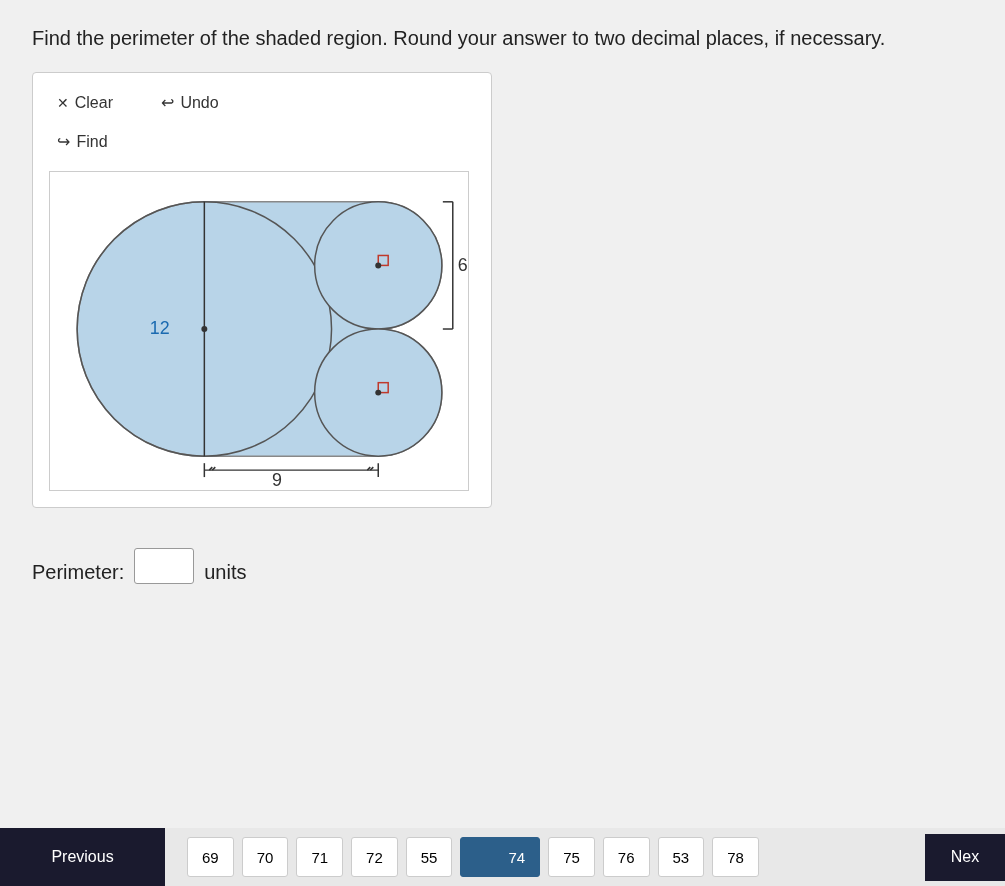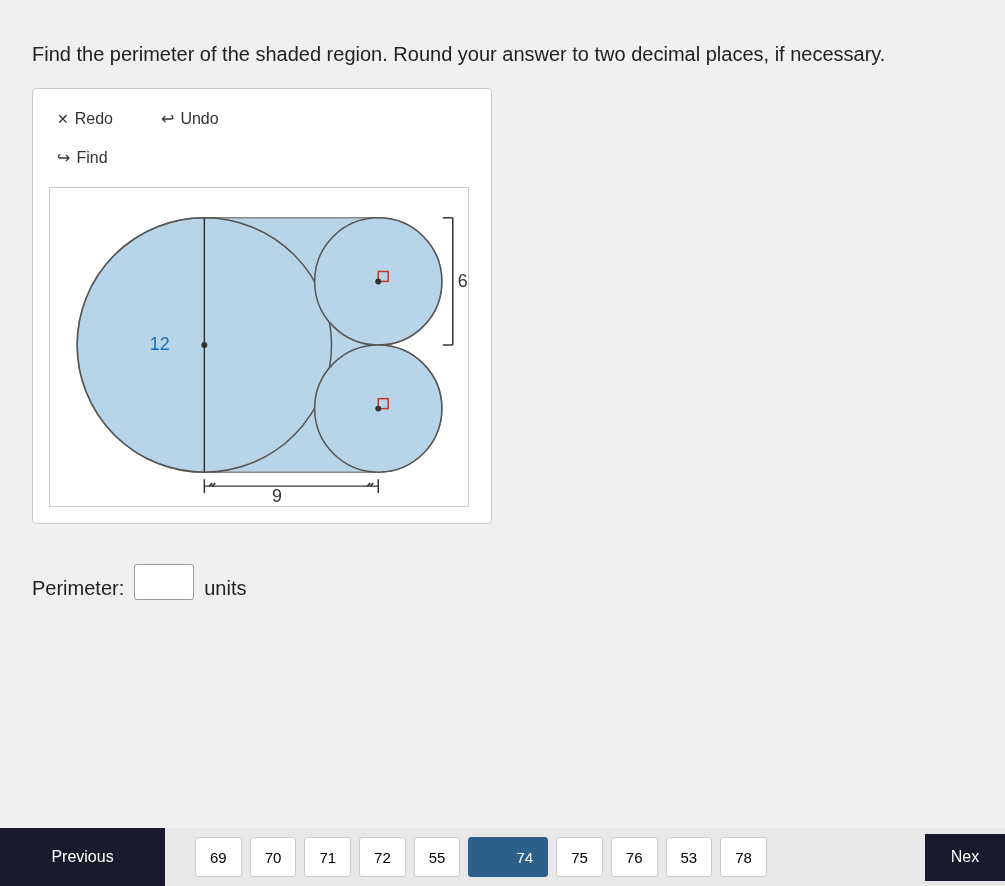--- a/index.html
+++ b/index.html
@@ -13,7 +13,7 @@
     }
     .main-content {
       background: #f0f0f0;
-      padding: 40px 32px;
+      padding: 24px 32px;
       min-height: 840px;
     }
     .question-text {

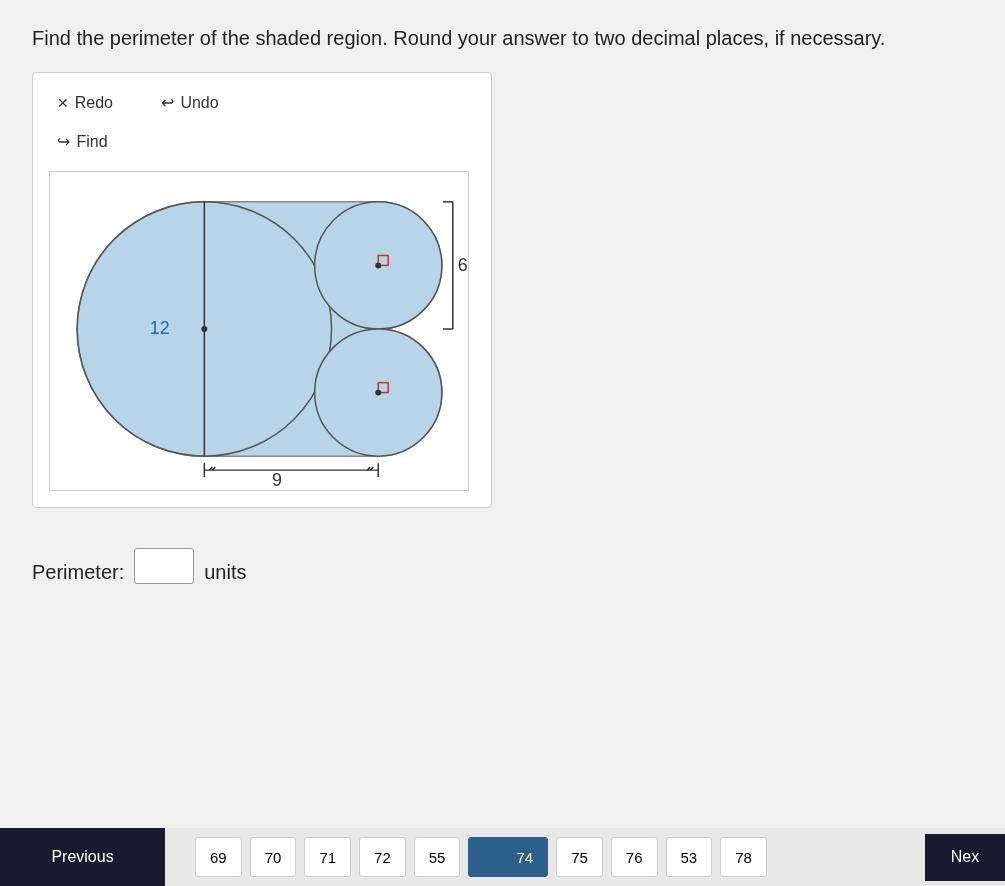--- a/index.html
+++ b/index.html
@@ -145,7 +145,7 @@
     <div class="toolbar">
       <button class="toolbar-btn">
         <span style="font-size:14px;">✕</span>
-        <span>Redo</span>
+        <span>Clear</span>
       </button>
       <button class="toolbar-btn">
         <span>↩</span>

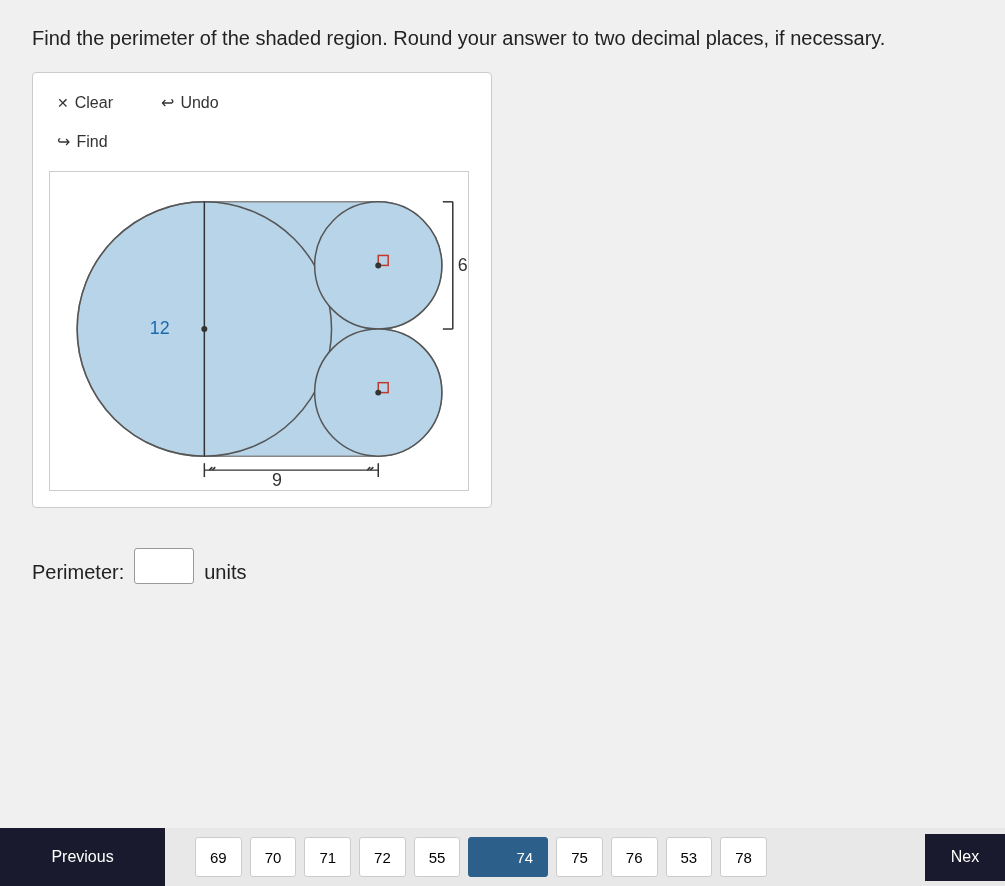--- a/index.html
+++ b/index.html
@@ -86,7 +86,7 @@
       background: #e8e8e8;
       display: flex;
       align-items: center;
-      gap: 16px;
+      gap: 8px;
       padding: 0;
     }
     .prev-btn {

